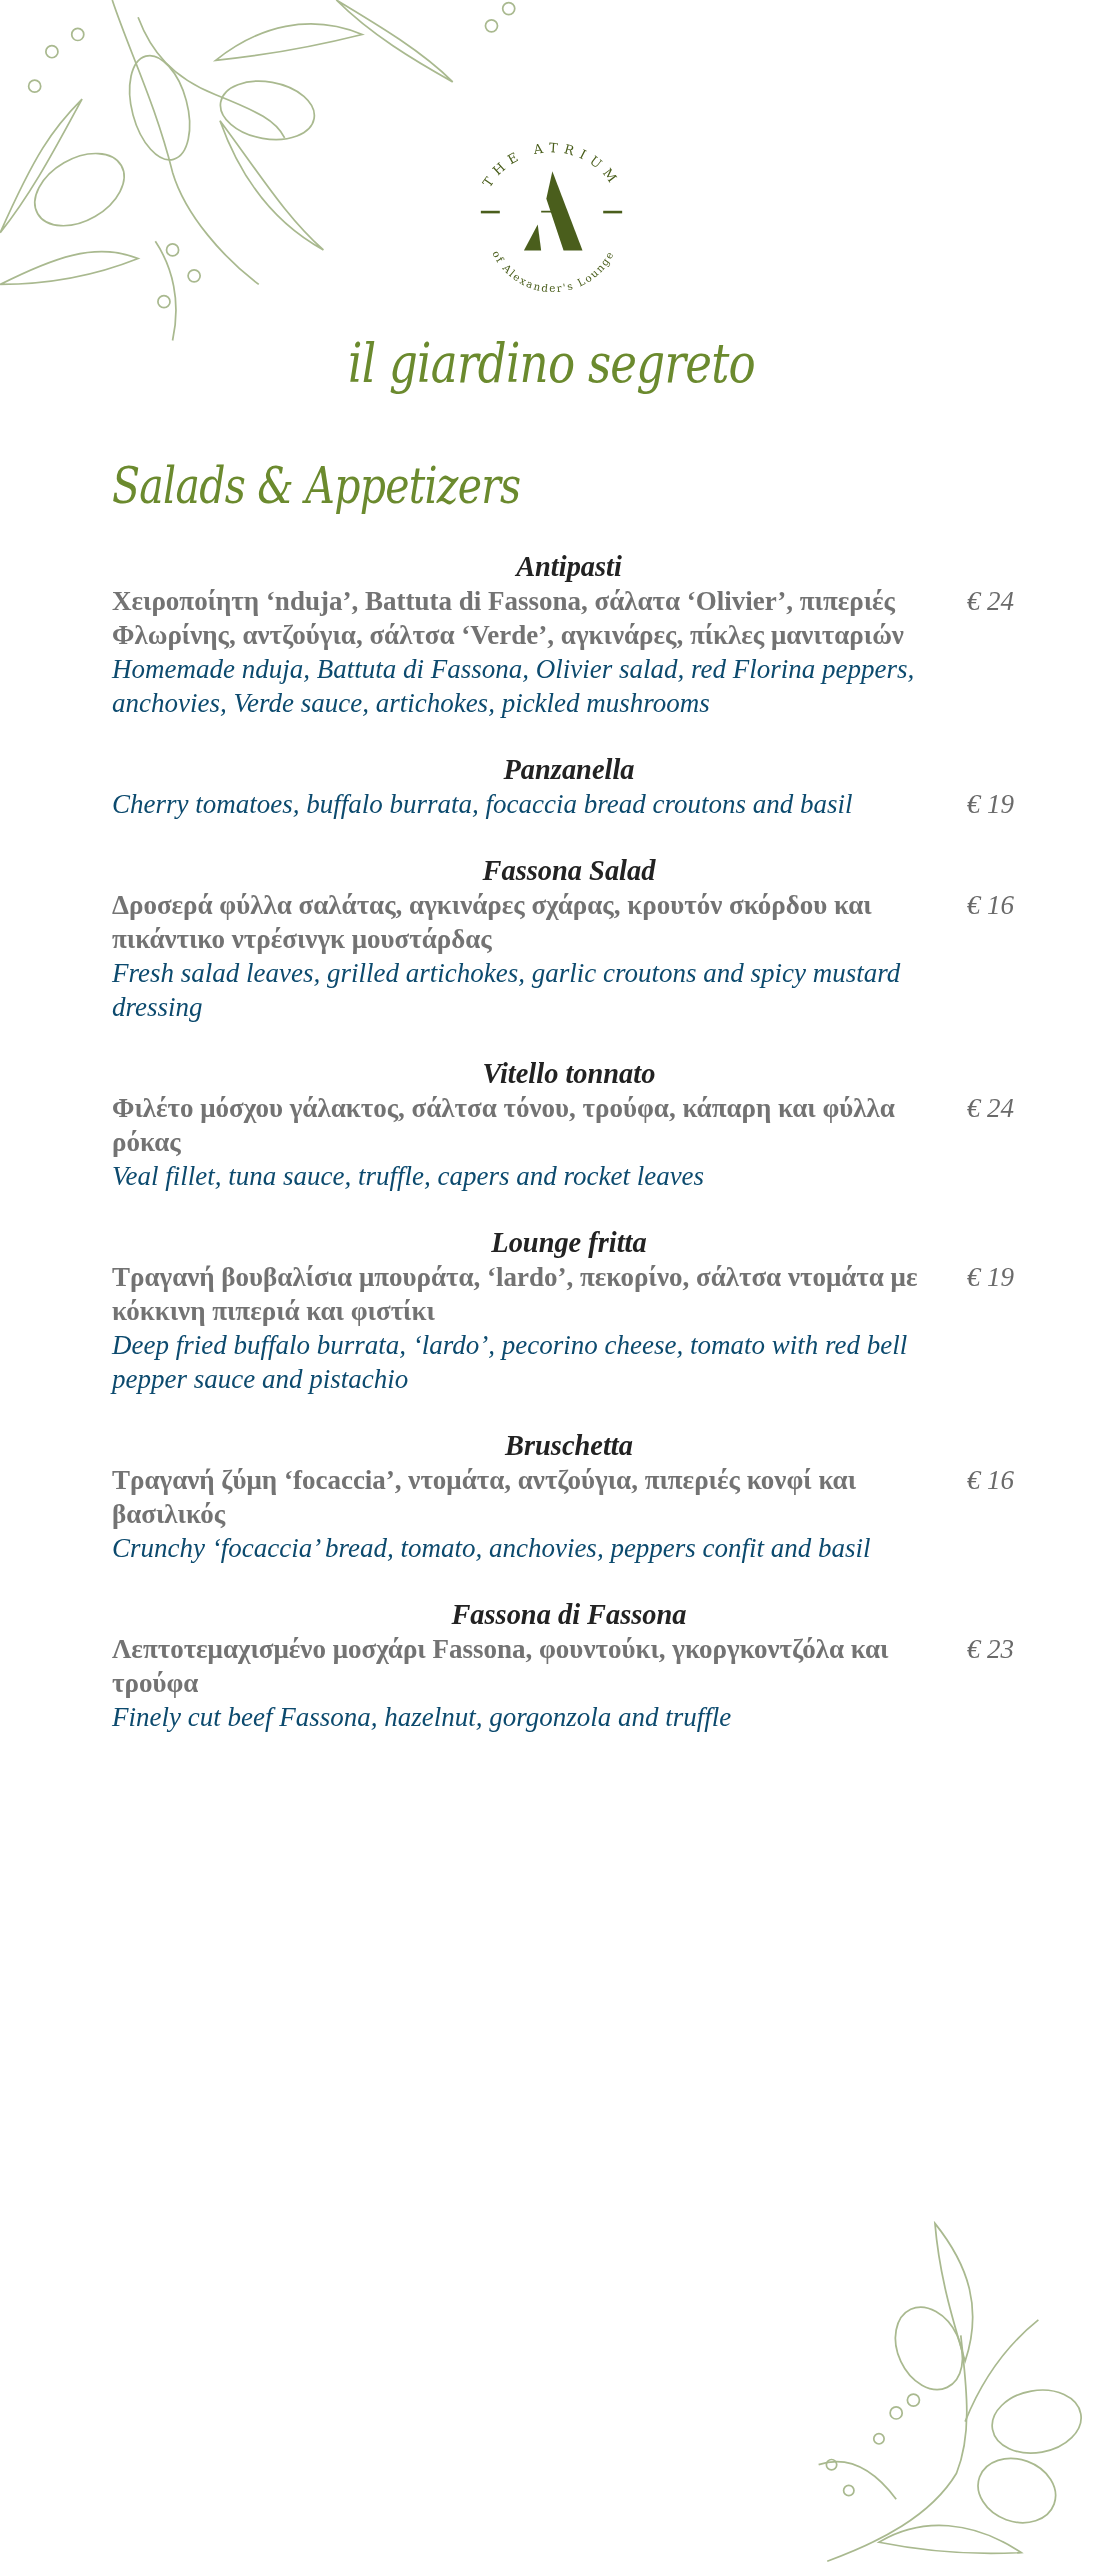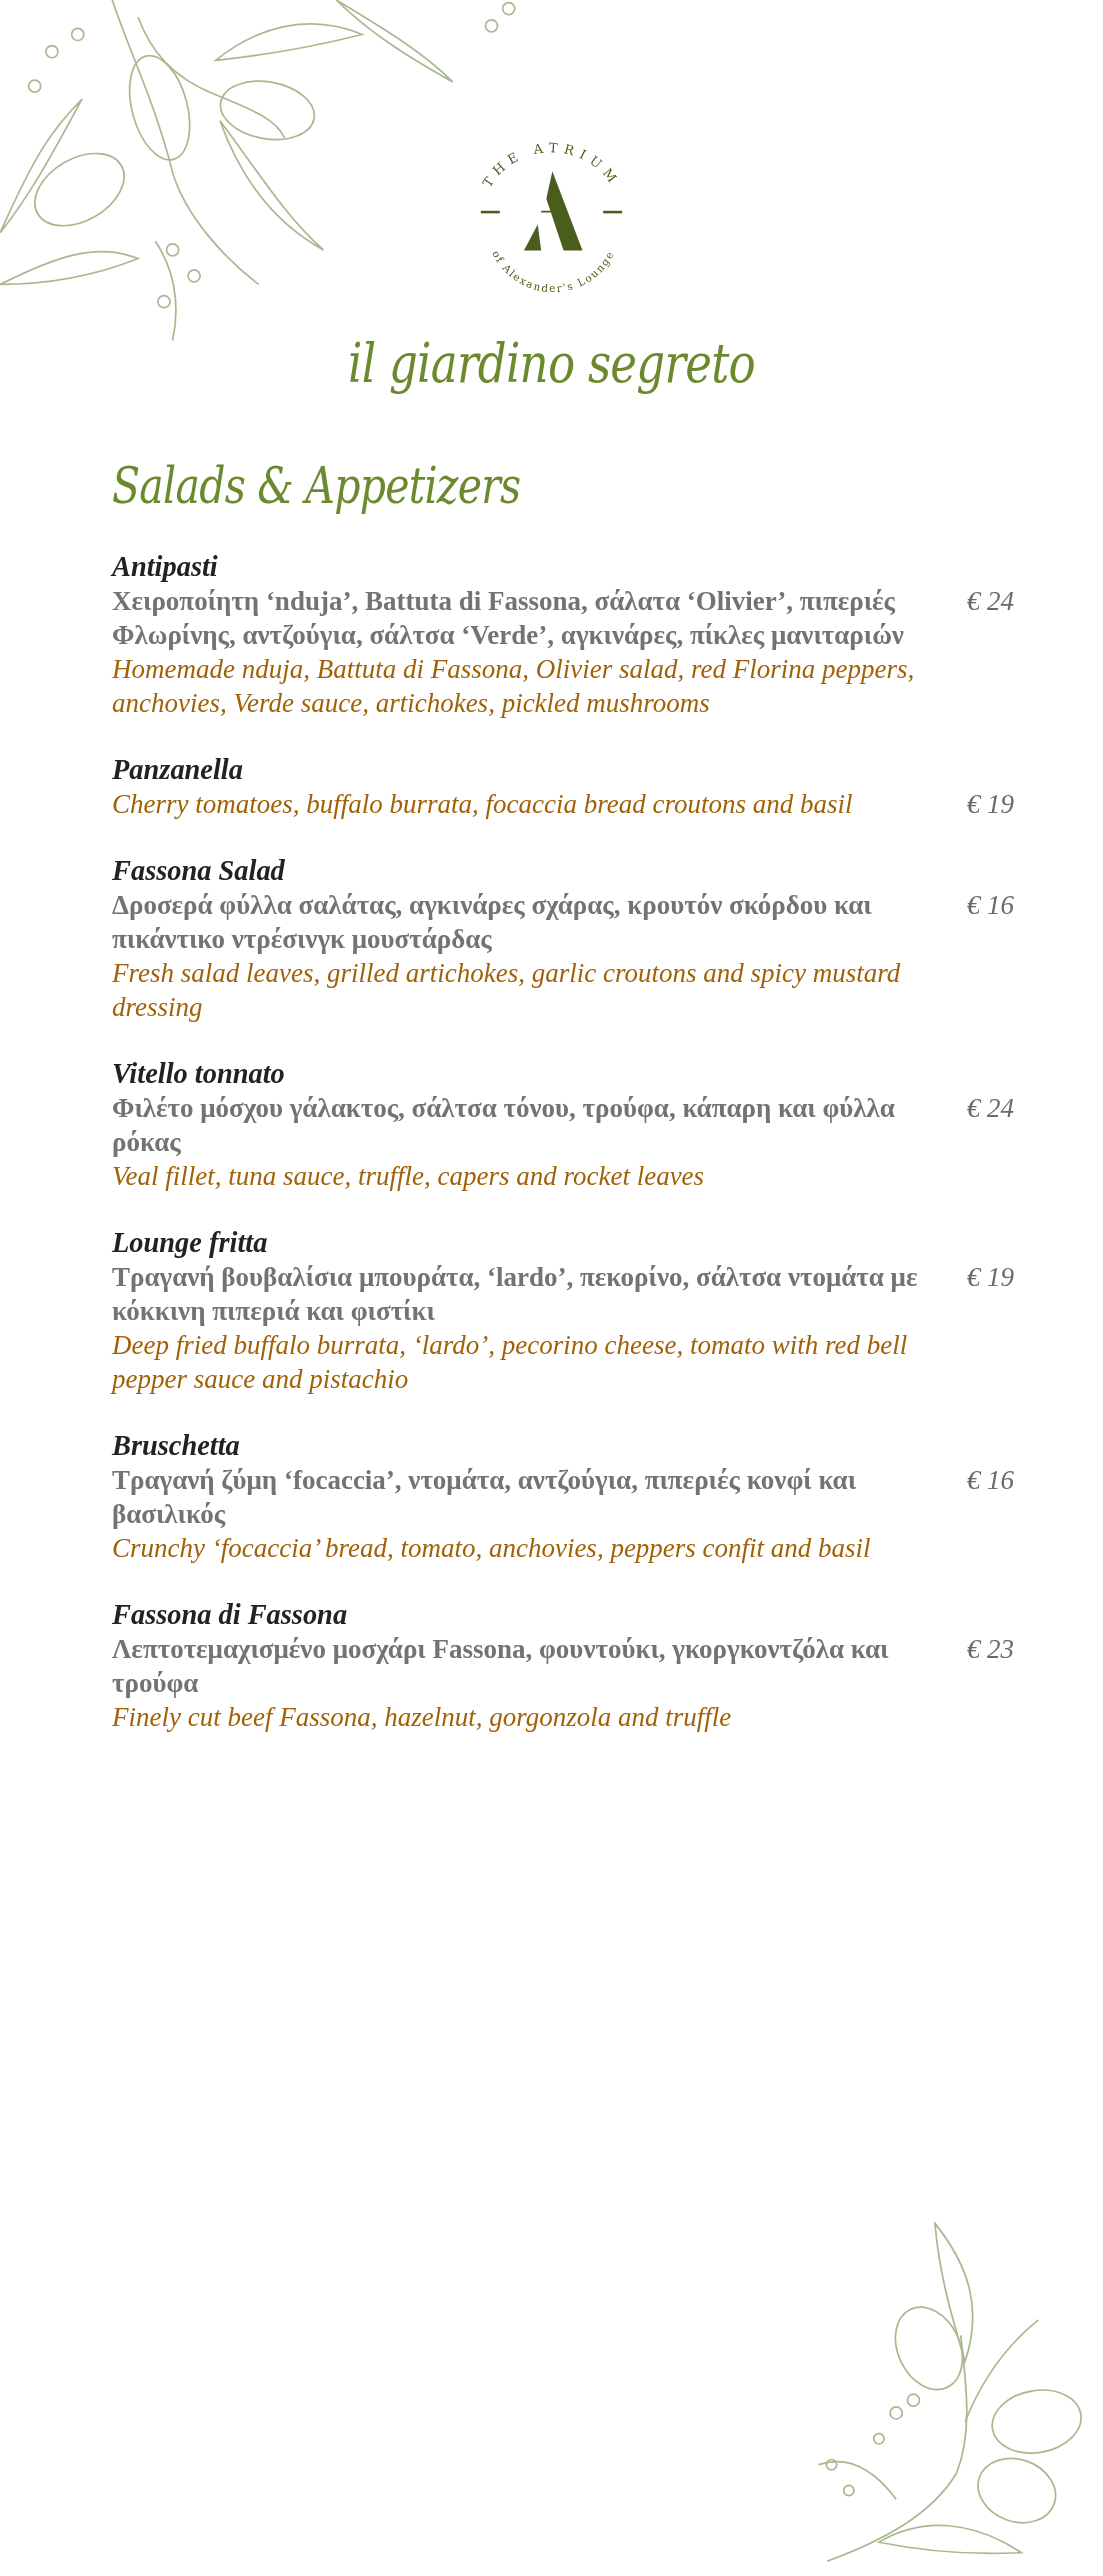--- a/index.html
+++ b/index.html
@@ -30,7 +30,7 @@
   .item { position: relative; margin-bottom: 33px; }
   .item-name {
     font-family: "Liberation Serif", serif; font-style: italic; font-weight: bold;
-    font-size: 28.4px; line-height: 34px; color: #222;
+    font-size: 28.4px; line-height: 34px; color: #222; text-align: center;
   }
   .item-greek {
     font-family: "Liberation Serif", serif; font-weight: bold;

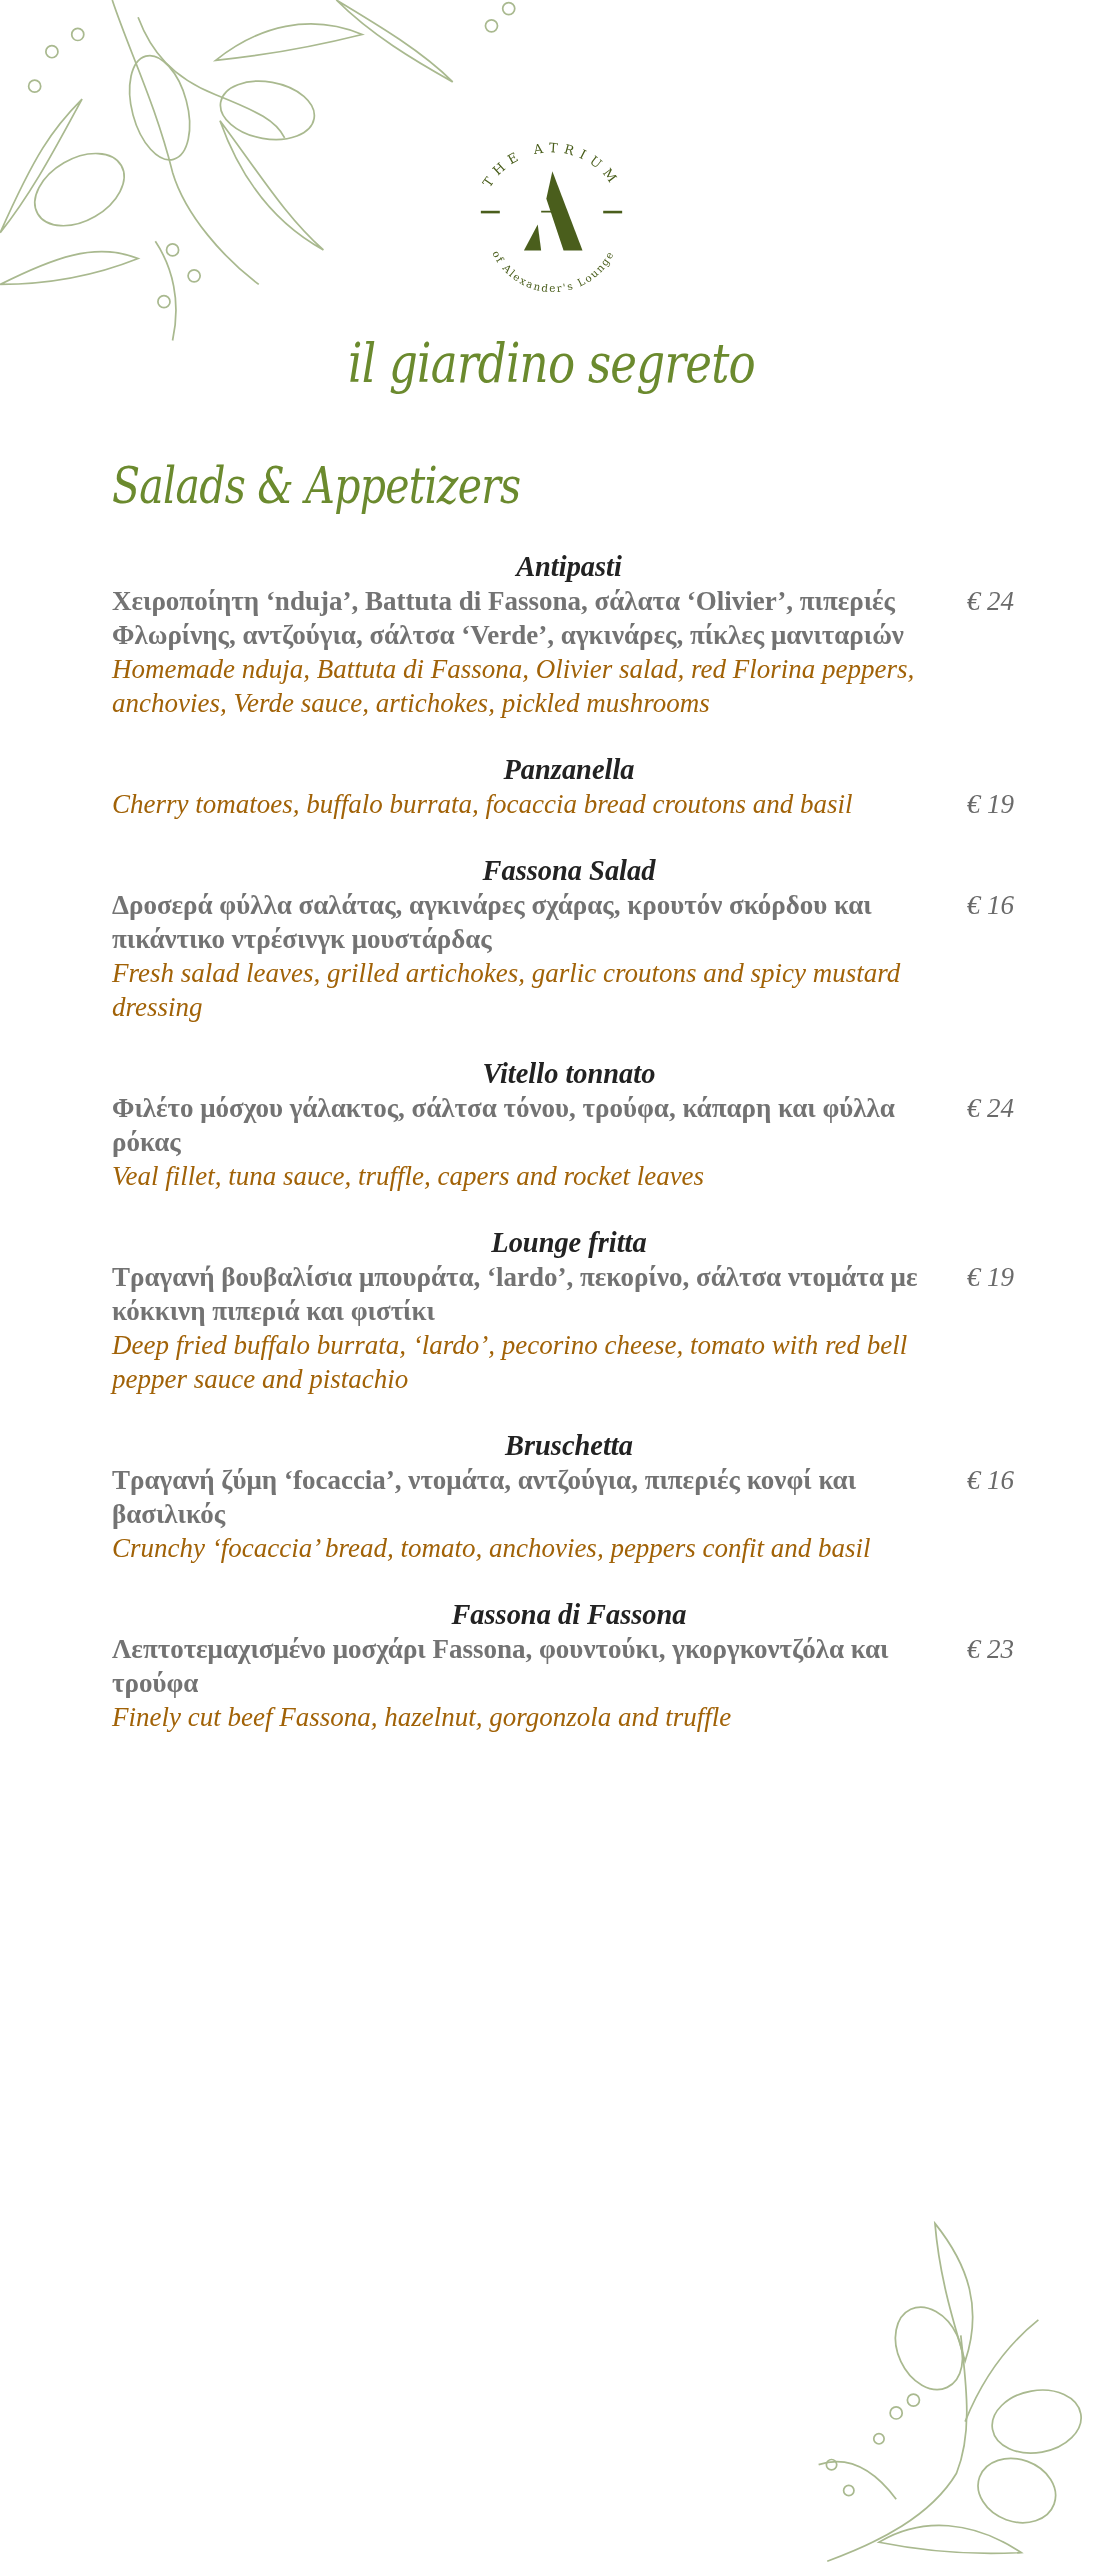--- a/index.html
+++ b/index.html
@@ -38,7 +38,7 @@
   }
   .item-english {
     font-family: "Liberation Serif", serif; font-style: italic;
-    font-size: 27px; line-height: 34px; color: #a16207; width: 827px;
+    font-size: 27px; line-height: 34px; color: #0c4a6e; width: 827px;
   }
   .item-price {
     position: absolute; right: 12px; top: 34px;

